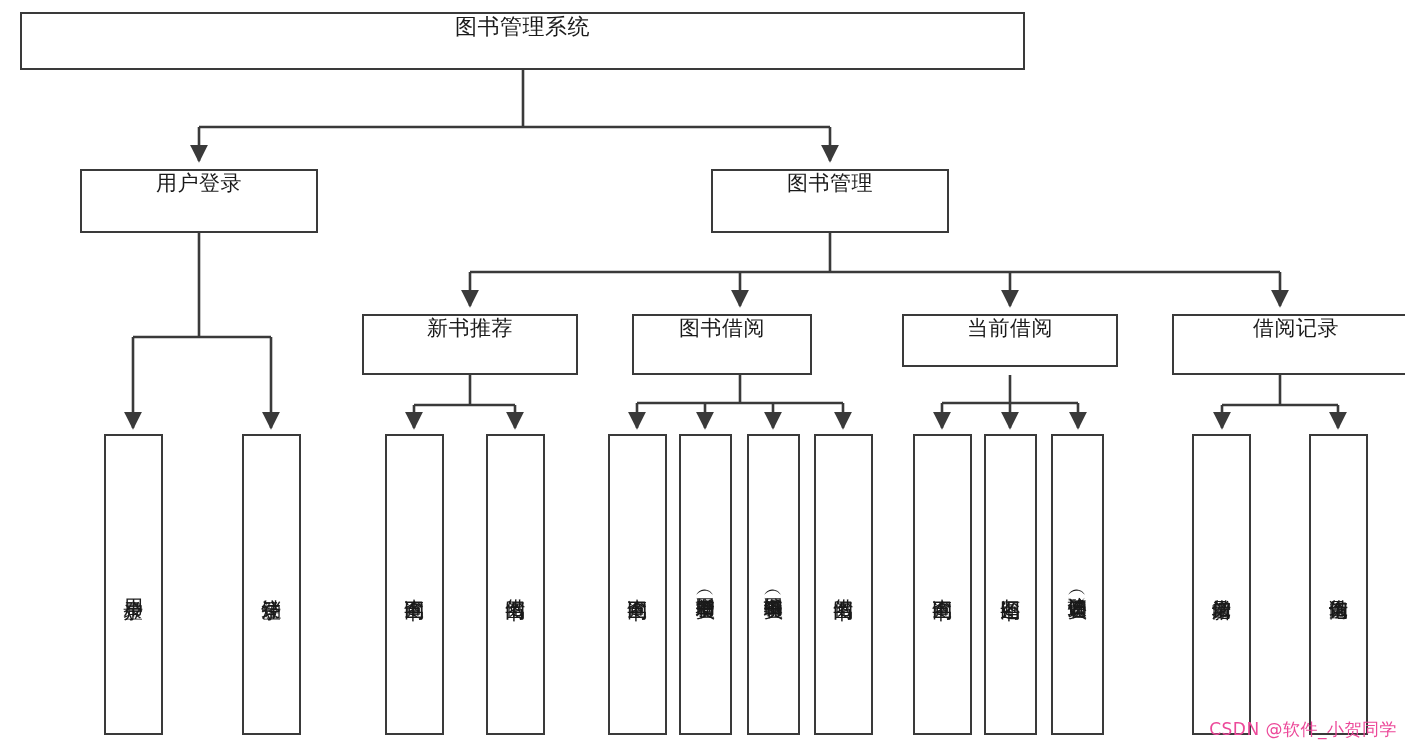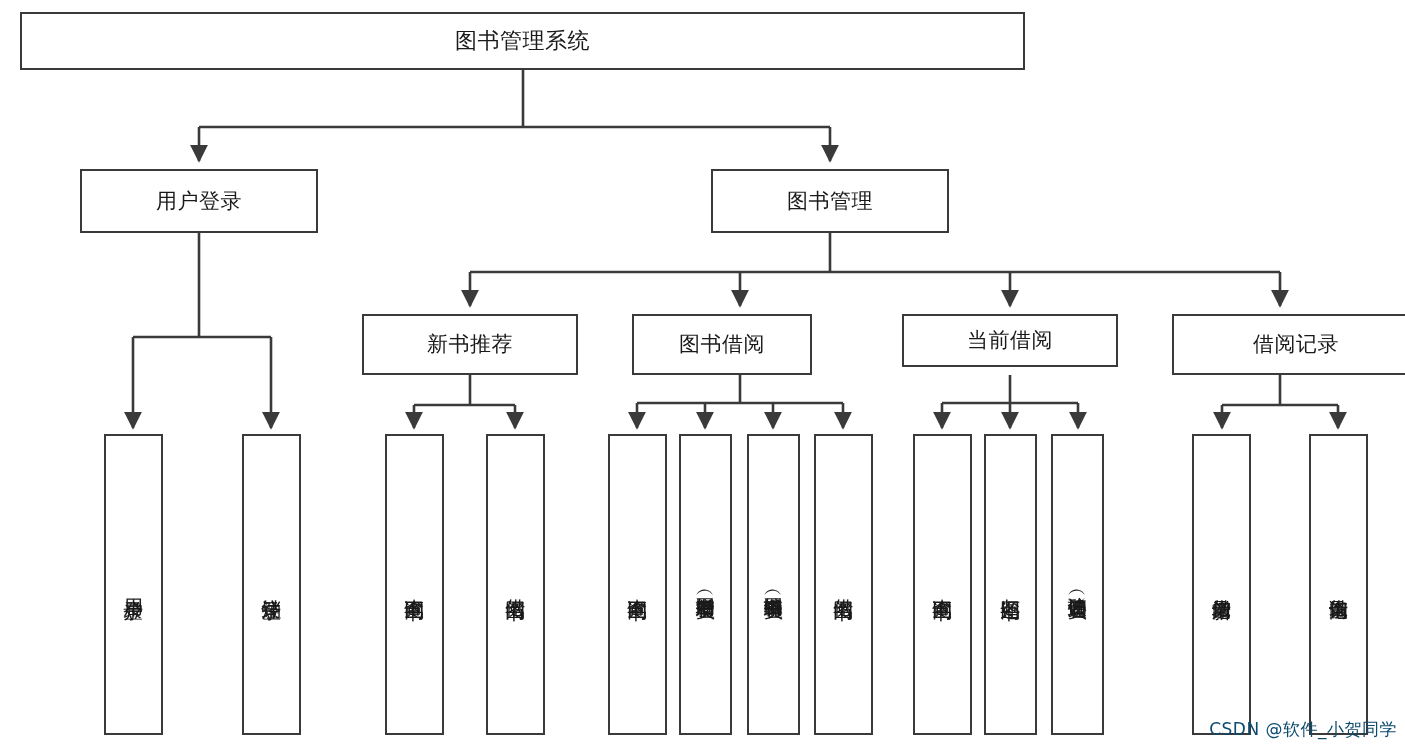--- a/index.html
+++ b/index.html
@@ -32,7 +32,6 @@
     background: #ffffff;
     border: 2px solid #3a3a3a;
     display: flex;
-    align-items: center;
     justify-content: center;
     color: #1a1a1a;
     z-index: 2;

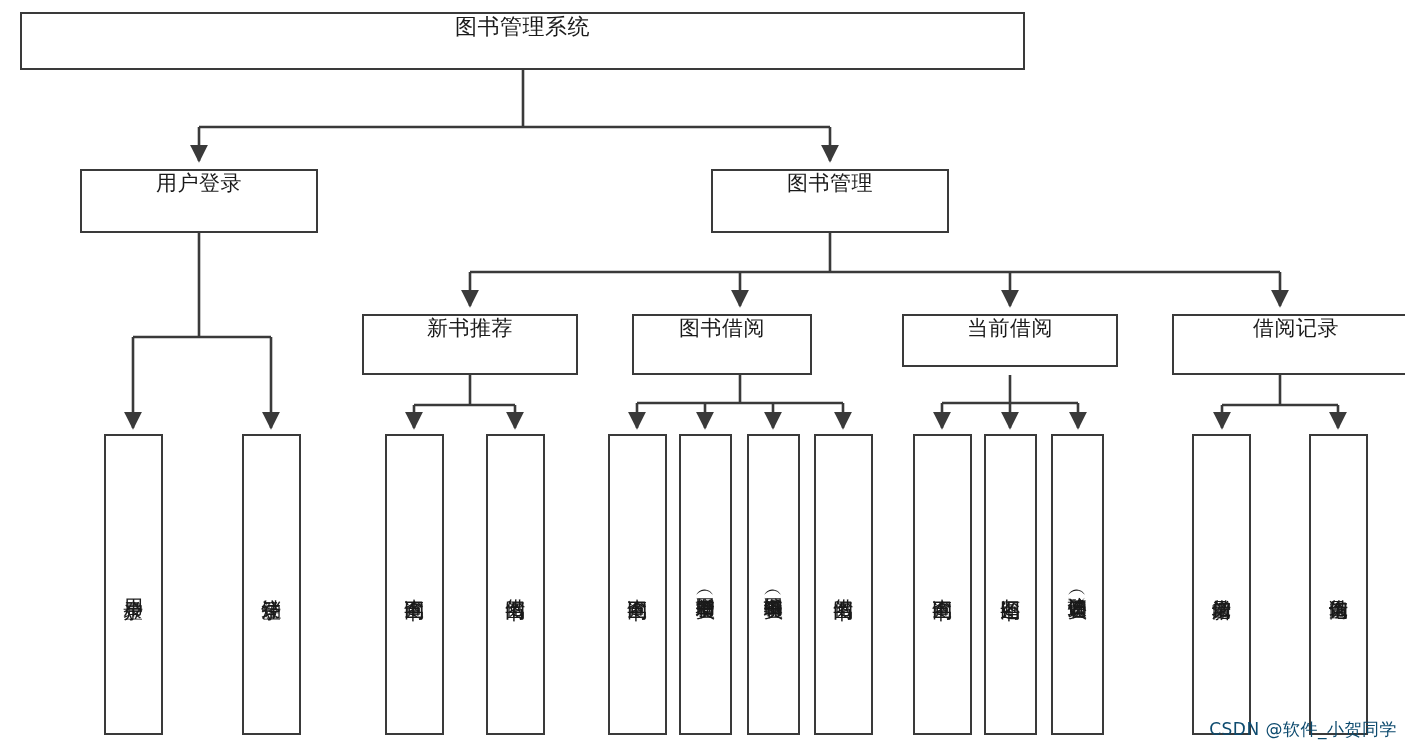--- a/index.html
+++ b/index.html
@@ -78,7 +78,7 @@
     right: 8px;
     bottom: 6px;
     font-size: 17px;
-    color: #0c4a6e;
+    color: #ec4899;
     letter-spacing: 0.5px;
     z-index: 5;
     white-space: nowrap;

